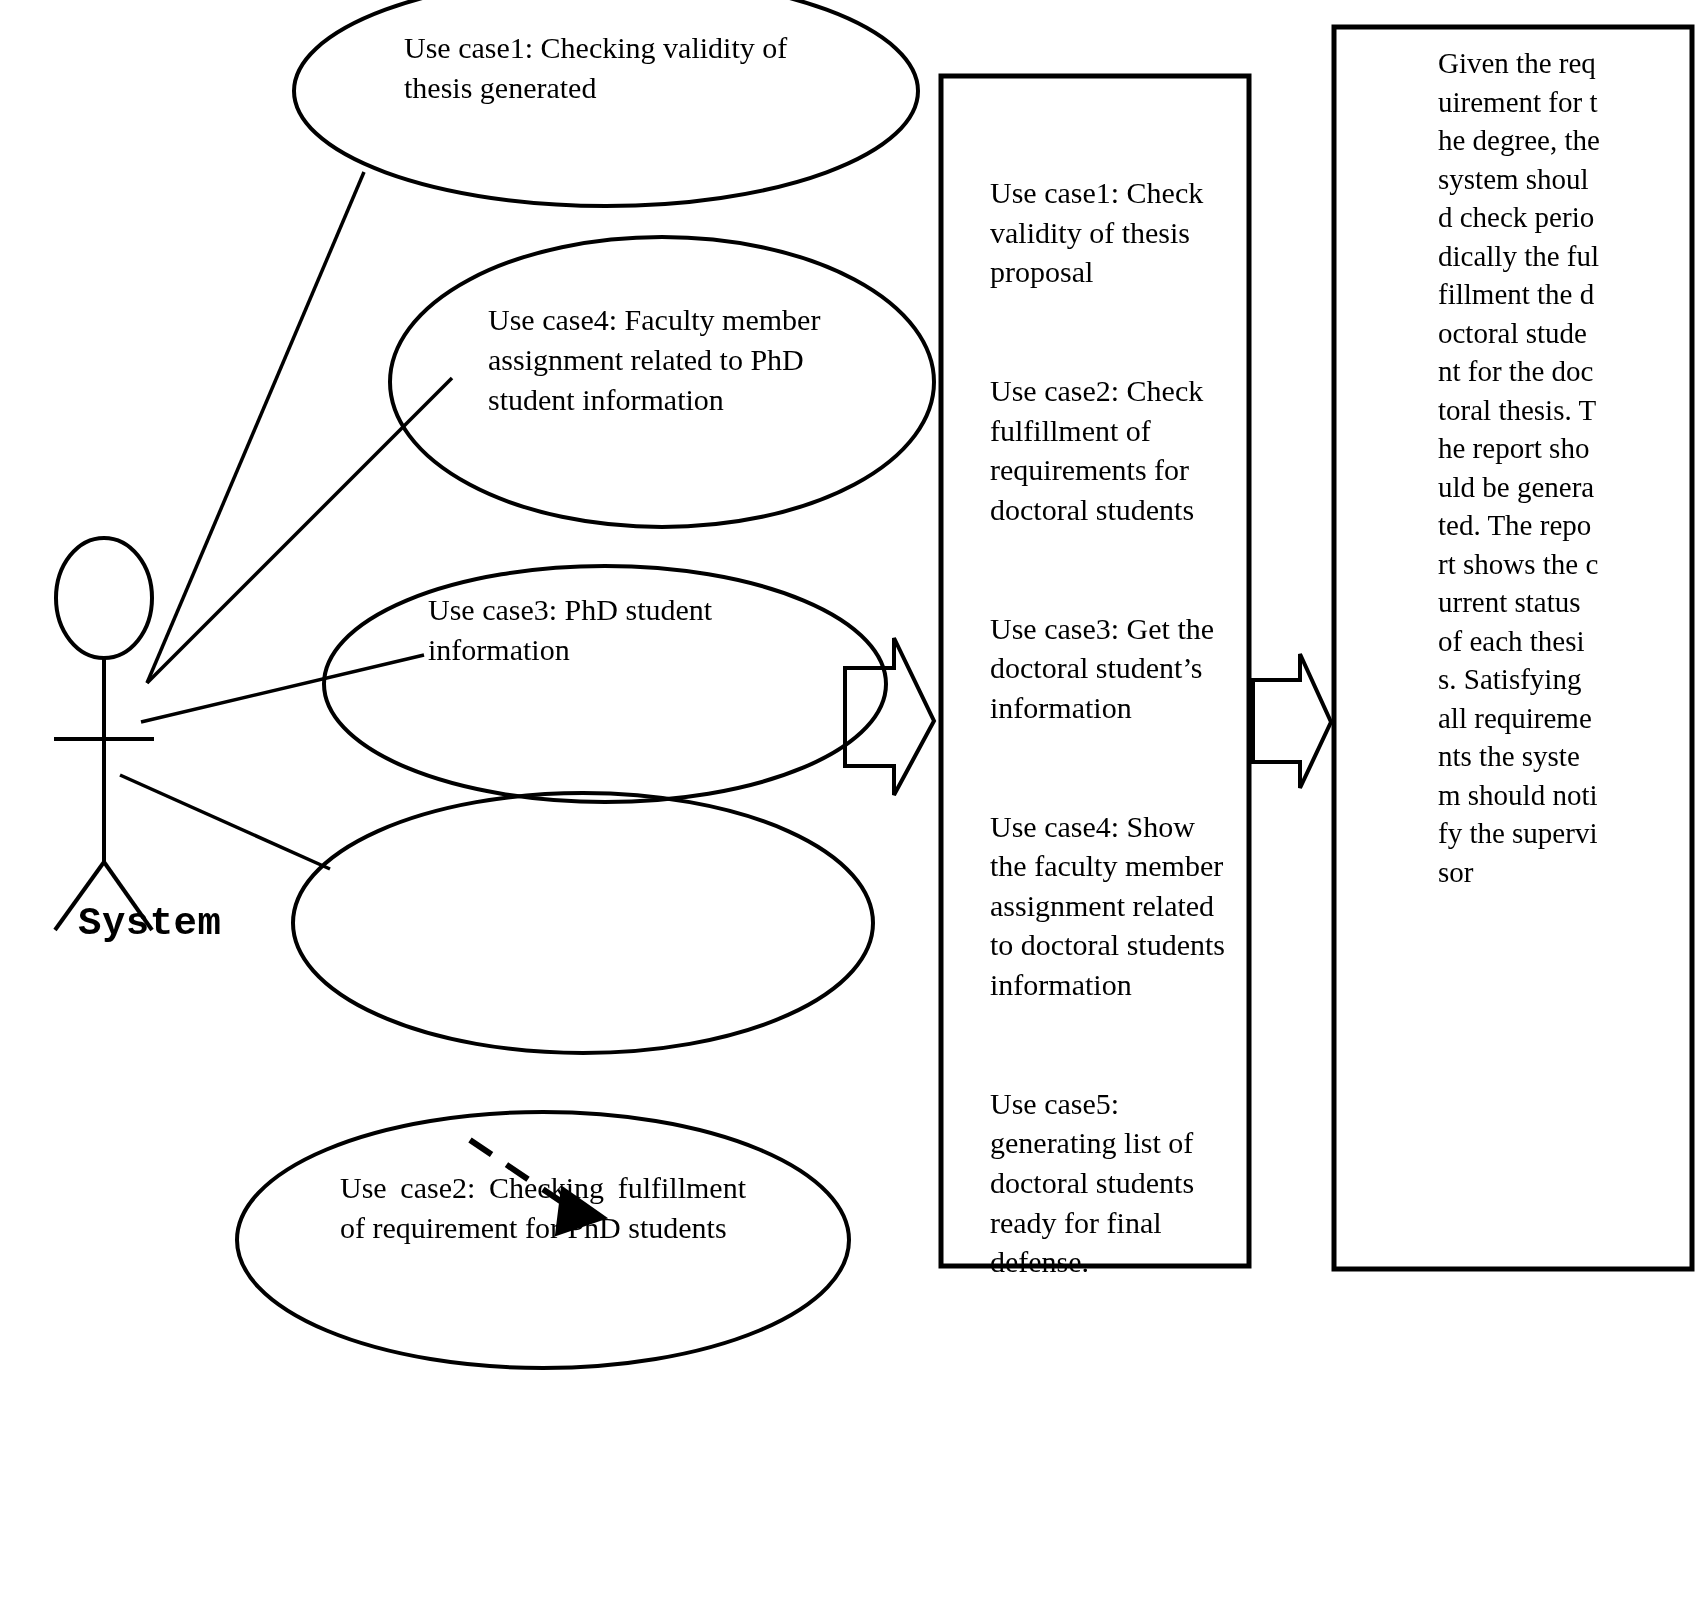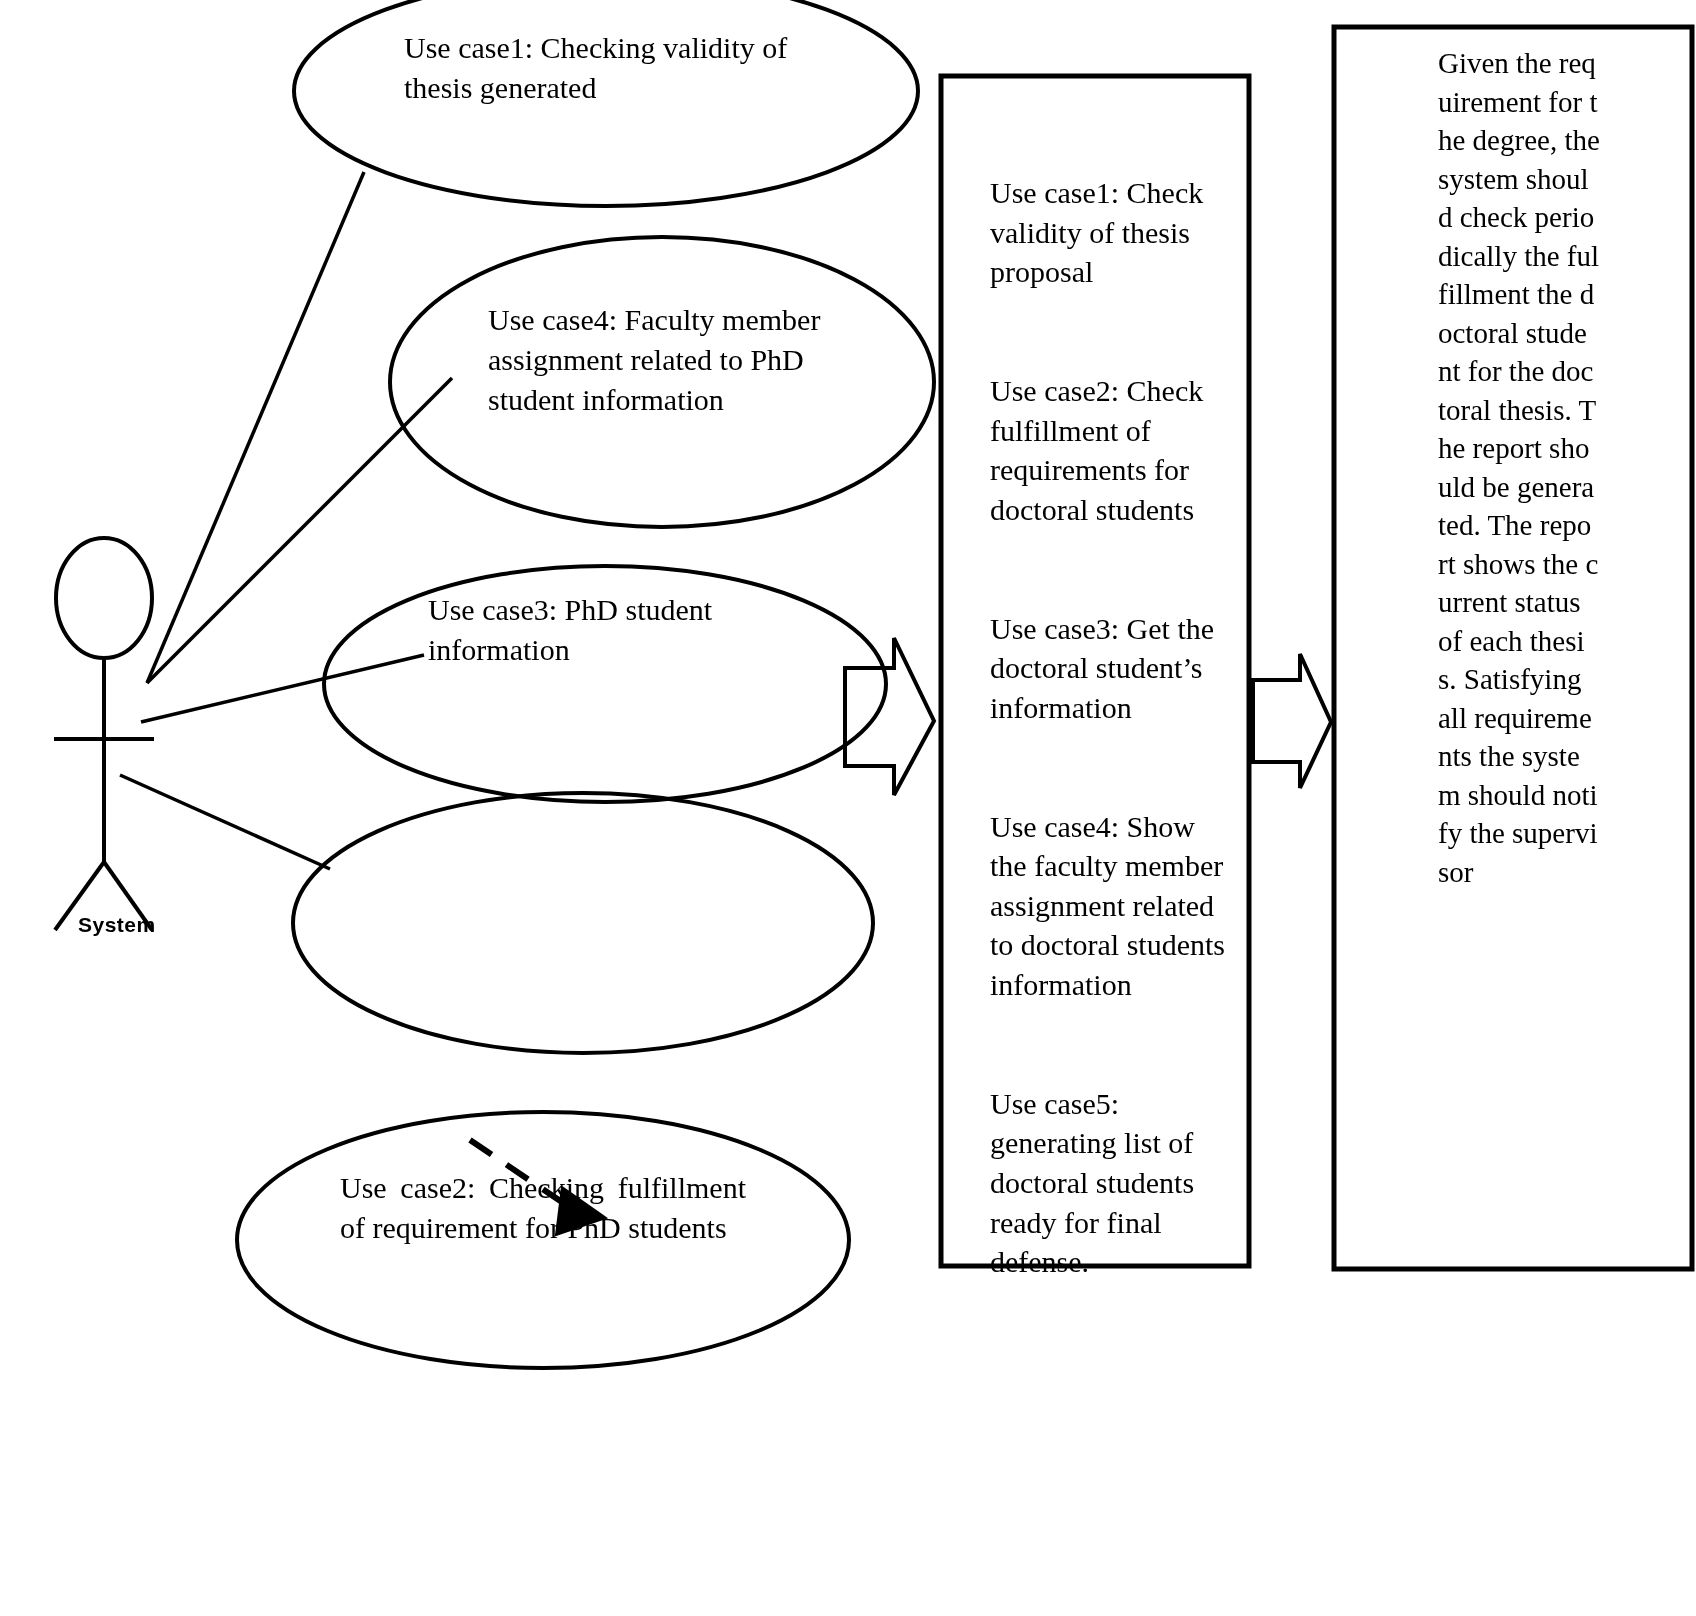--- a/index.html
+++ b/index.html
@@ -47,9 +47,9 @@
     left: 78px;
     top: 908px;
     width: 150px;
-    font-family: Liberation Sans, sans-serif;
+    font-family: Liberation Mono, monospace;
     font-weight: bold;
-    font-size: 21px;
+    font-size: 39px;
     line-height: 33px;
     letter-spacing: 0.5px;
     word-break: break-all;

